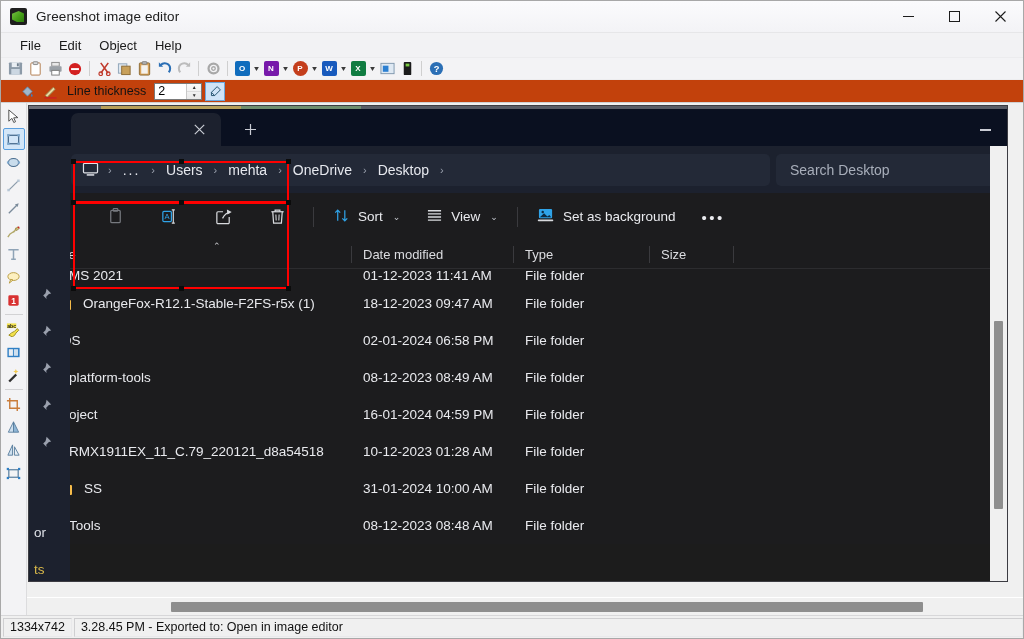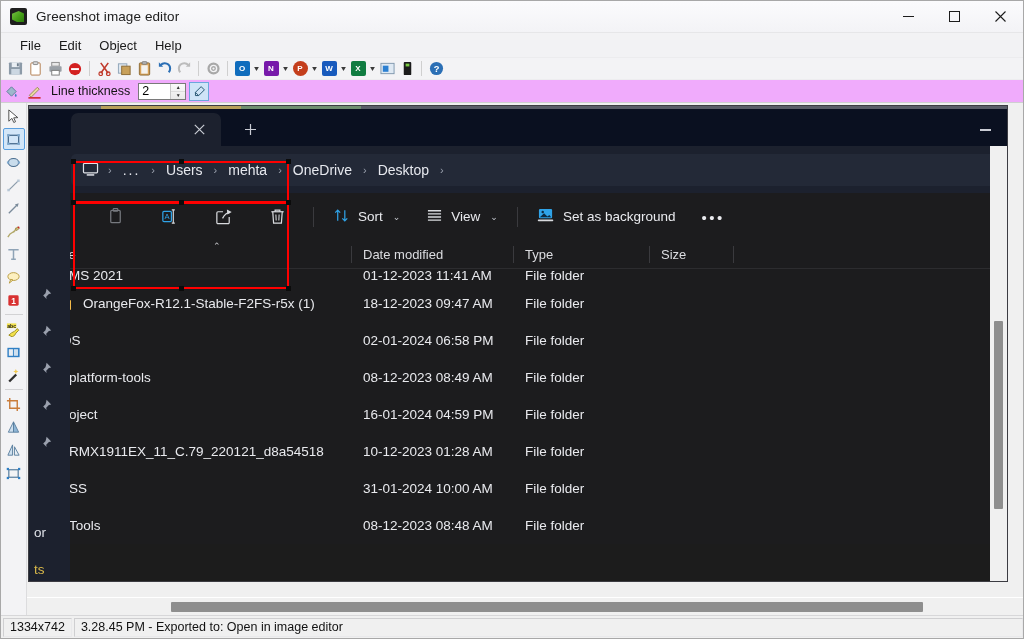--- a/index.html
+++ b/index.html
@@ -96,7 +96,7 @@
   .optbar {
     height: 23px; flex: 0 0 23px;
     display: flex; align-items: center;
-    background: #f0abfc; padding: 0 0; gap: 3px;
+    background: #c2410c; padding: 0 16px; gap: 3px;
     border-bottom: 1px solid #cfcfd1;
   }
   .optbar .lbl { font-size: 12.5px; color: #131313; margin: 0 5px 0 4px; }

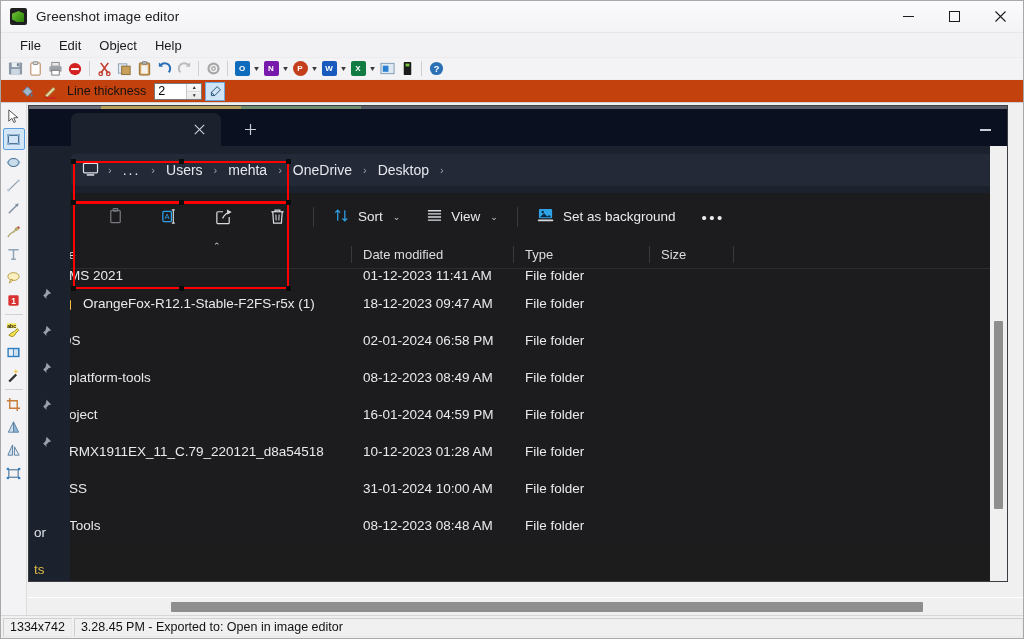--- a/index.html
+++ b/index.html
@@ -654,6 +654,7 @@
               <div class="crumb">Desktop</div>
               <span class="sep">›</span>
             </div>
+            <div class="searchbox">Search Desktop</div>
           </div>
 
           <div class="exp-cmdbar">

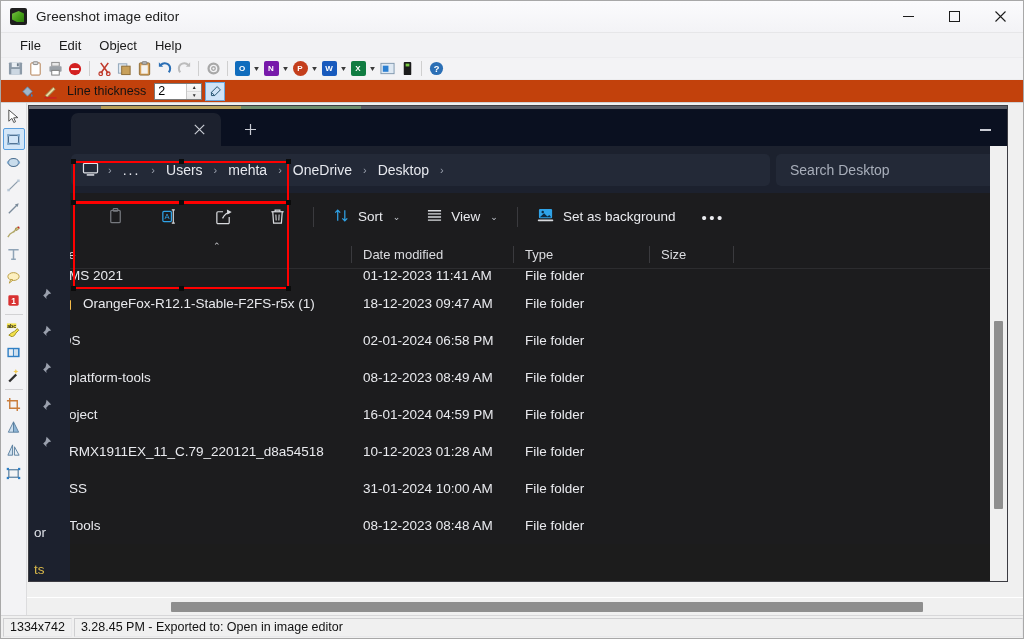--- a/index.html
+++ b/index.html
@@ -810,7 +810,7 @@
               <div style="width:84px;padding-left:12px"></div>
             </div>
             <div class="row">
-              <div class="cell-name" style="width:322px;padding-left:12px">
+              <div class="cell-name" style="width:322px;padding-left:27px">
                 <span class="folder"></span>
                 <span>SS</span>
               </div>

